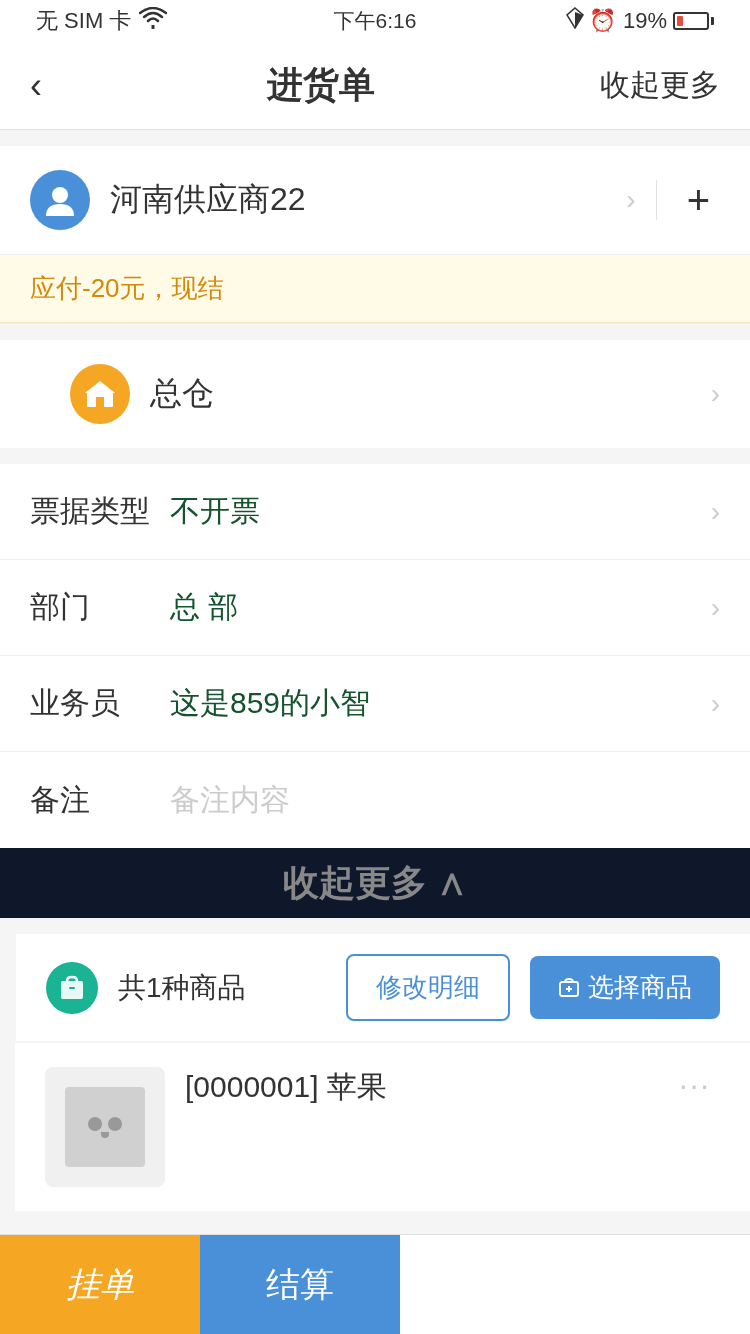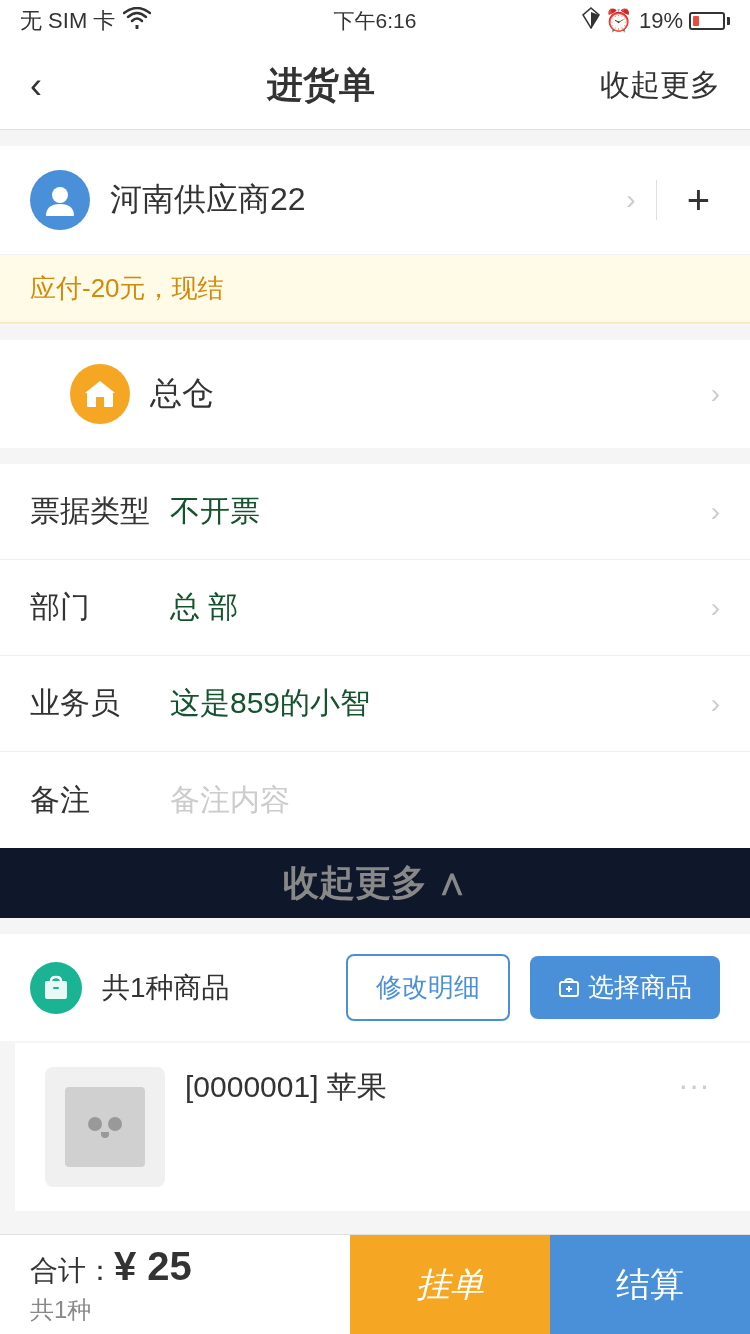--- a/index.html
+++ b/index.html
@@ -20,7 +20,7 @@
       display: flex;
       align-items: center;
       justify-content: space-between;
-      padding: 0 20px;
+      padding: 0 36px;
       font-size: 22px;
       color: #333;
     }

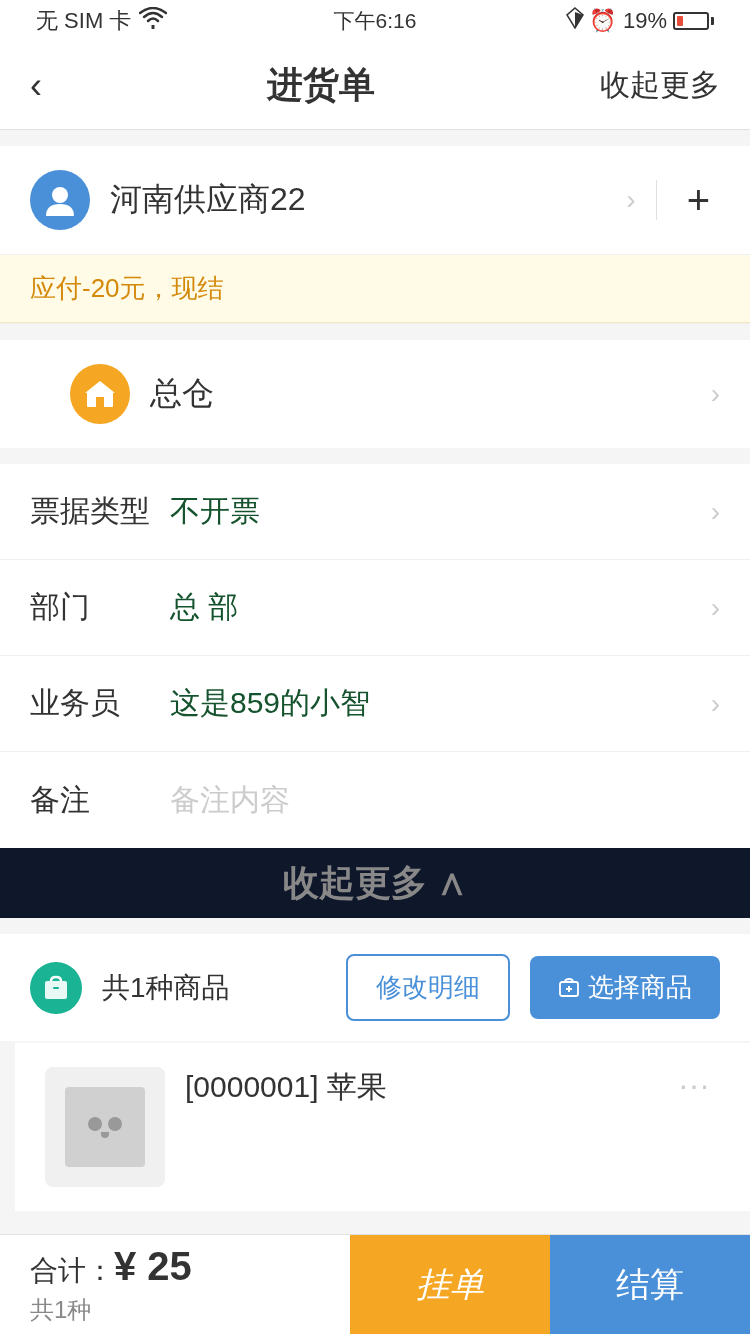--- a/index.html
+++ b/index.html
@@ -161,6 +161,7 @@
       align-items: center;
       padding: 20px 30px;
       gap: 20px;
+      margin-left: 16px;
     }
     .product-icon {
       width: 52px; height: 52px; border-radius: 50%;

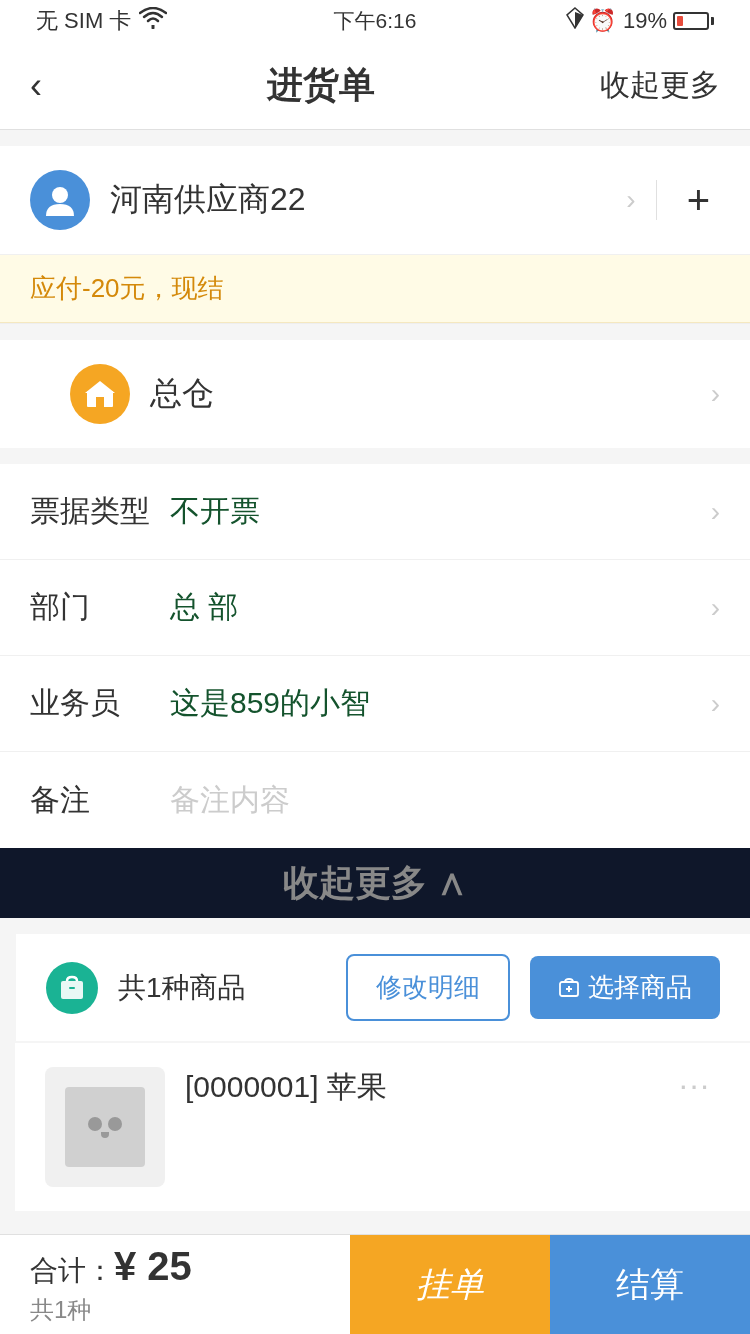--- a/index.html
+++ b/index.html
@@ -420,12 +420,6 @@
 </div>
 
 <div class="bottom-bar">
-  <div class="bottom-total">
-    <div class="total-main">
-      <span>合计：</span><span class="amount">¥ 25</span>
-    </div>
-    <div class="total-sub">共1种</div>
-  </div>
   <button class="btn-yellow">挂单</button>
   <button class="btn-green">结算</button>
 </div>

